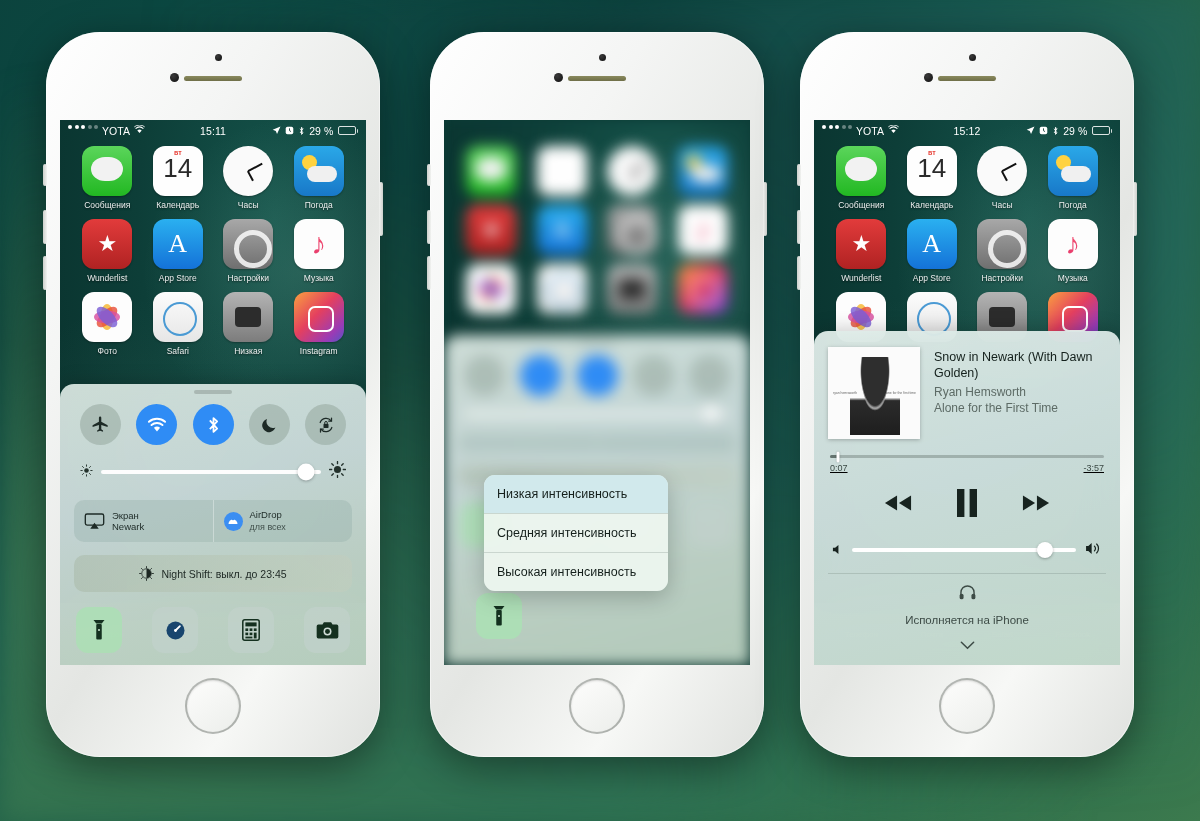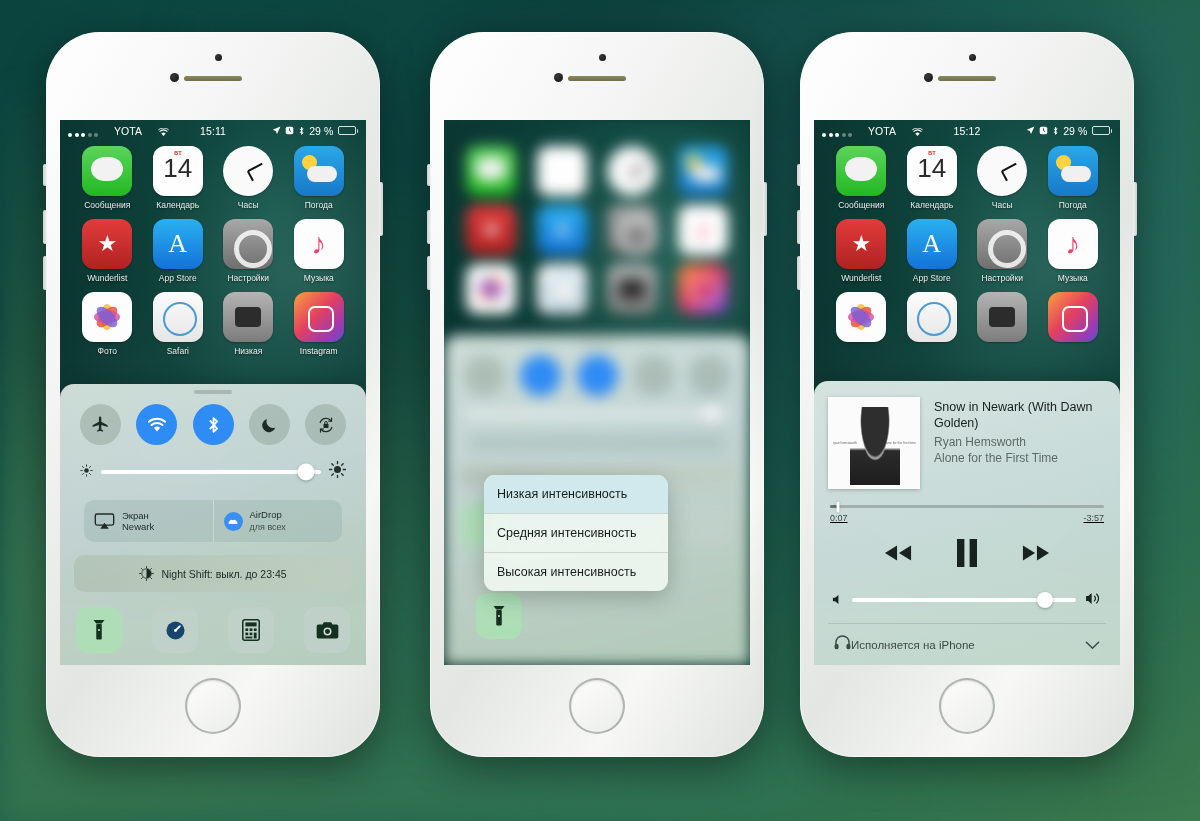--- a/index.html
+++ b/index.html
@@ -83,7 +83,7 @@
     display:flex; align-items:center; padding:0 8px;
     color:#fff; font-size:10.5px; letter-spacing:.1px;
   }
-  .sb-left { display:flex; align-items:flex-end; gap:16px; }
+  .sb-left { display:flex; align-items:flex-start; gap:4px; }
   .dots { display:flex; gap:2.5px; align-items:center; }
   .dots i { width:4px;height:4px;border-radius:50%;background:#fff;display:block; }
   .dots i.dim { background:rgba(255,255,255,.38); }

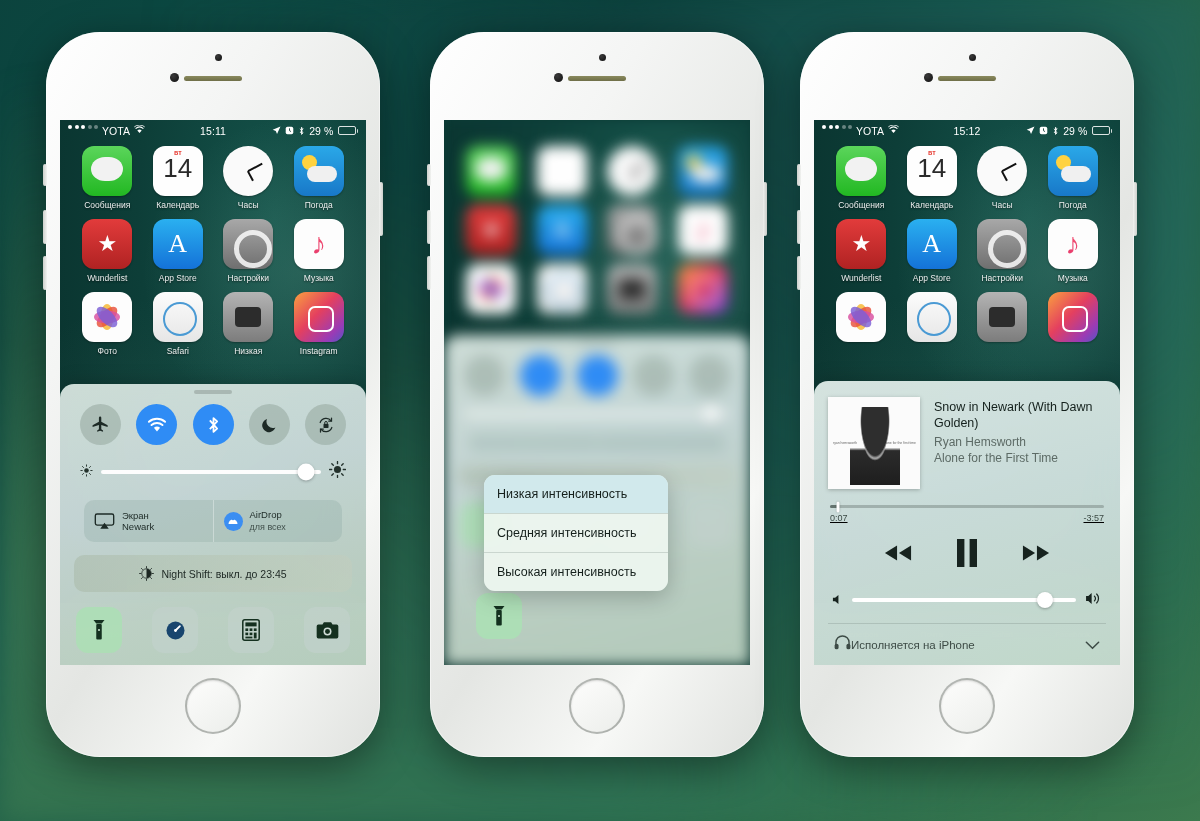--- a/index.html
+++ b/index.html
@@ -185,7 +185,7 @@
     box-shadow:0 1px 3px rgba(0,0,0,.28);
   }
 
-  .pill-row { display:flex; margin:14px 12px 0; border-radius:10px; overflow:hidden;
+  .pill-row { display:flex; margin:14px 2px 0; border-radius:10px; overflow:hidden;
     background: rgba(150,175,170,.38); }
   .pill { flex:1; display:flex; align-items:center; gap:7px; padding:9px 10px; }
   .pill + .pill { border-left:1px solid rgba(255,255,255,.35); }

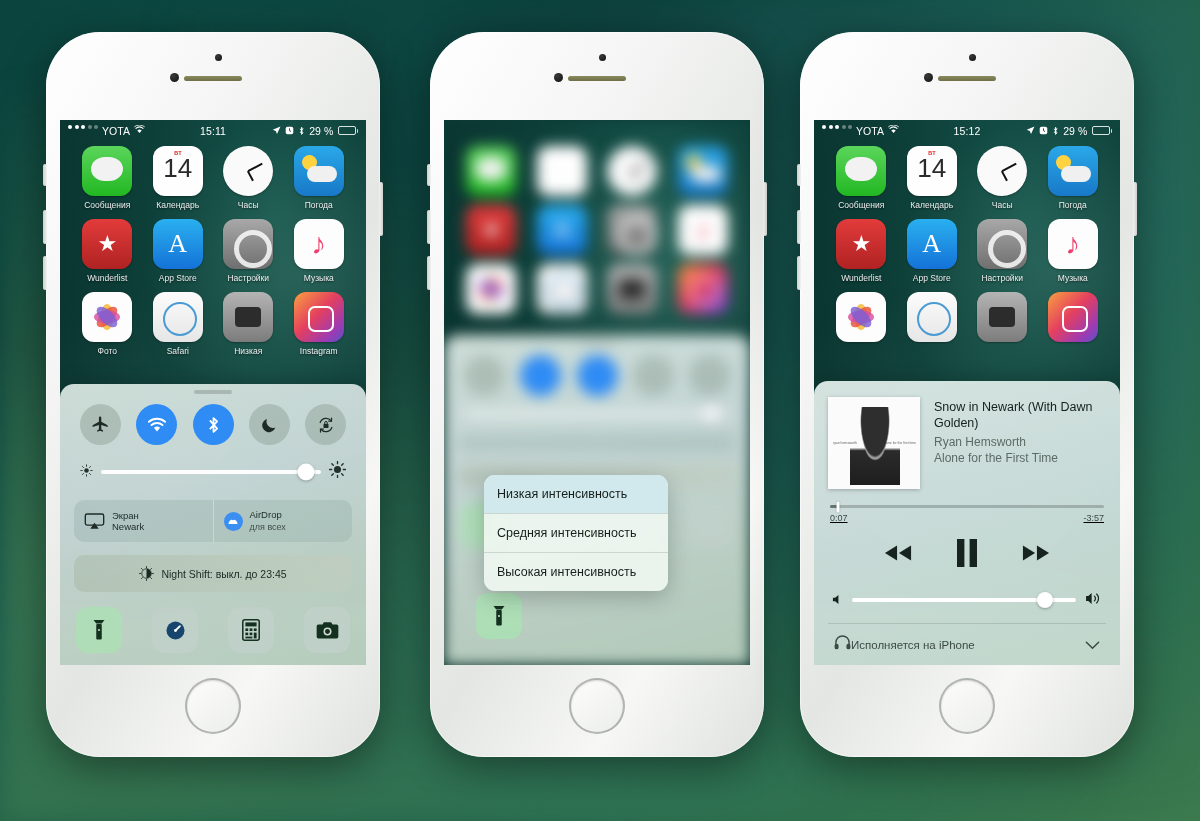--- a/index.html
+++ b/index.html
@@ -269,7 +269,7 @@
     transform:translate(-50%,-50%); box-shadow:0 1px 3px rgba(0,0,0,.3); }
   .airplay-bar {
     border-top:1px solid rgba(120,135,128,.3);
-    display:flex; align-items:center; gap:0; padding:11px 6px; color:#3d4b46;
+    display:flex; align-items:center; gap:10px; padding:11px 6px; color:#3d4b46;flex-direction:column;
   }
   .airplay-txt { font-size:11.5px; flex:1; }
 </style>

